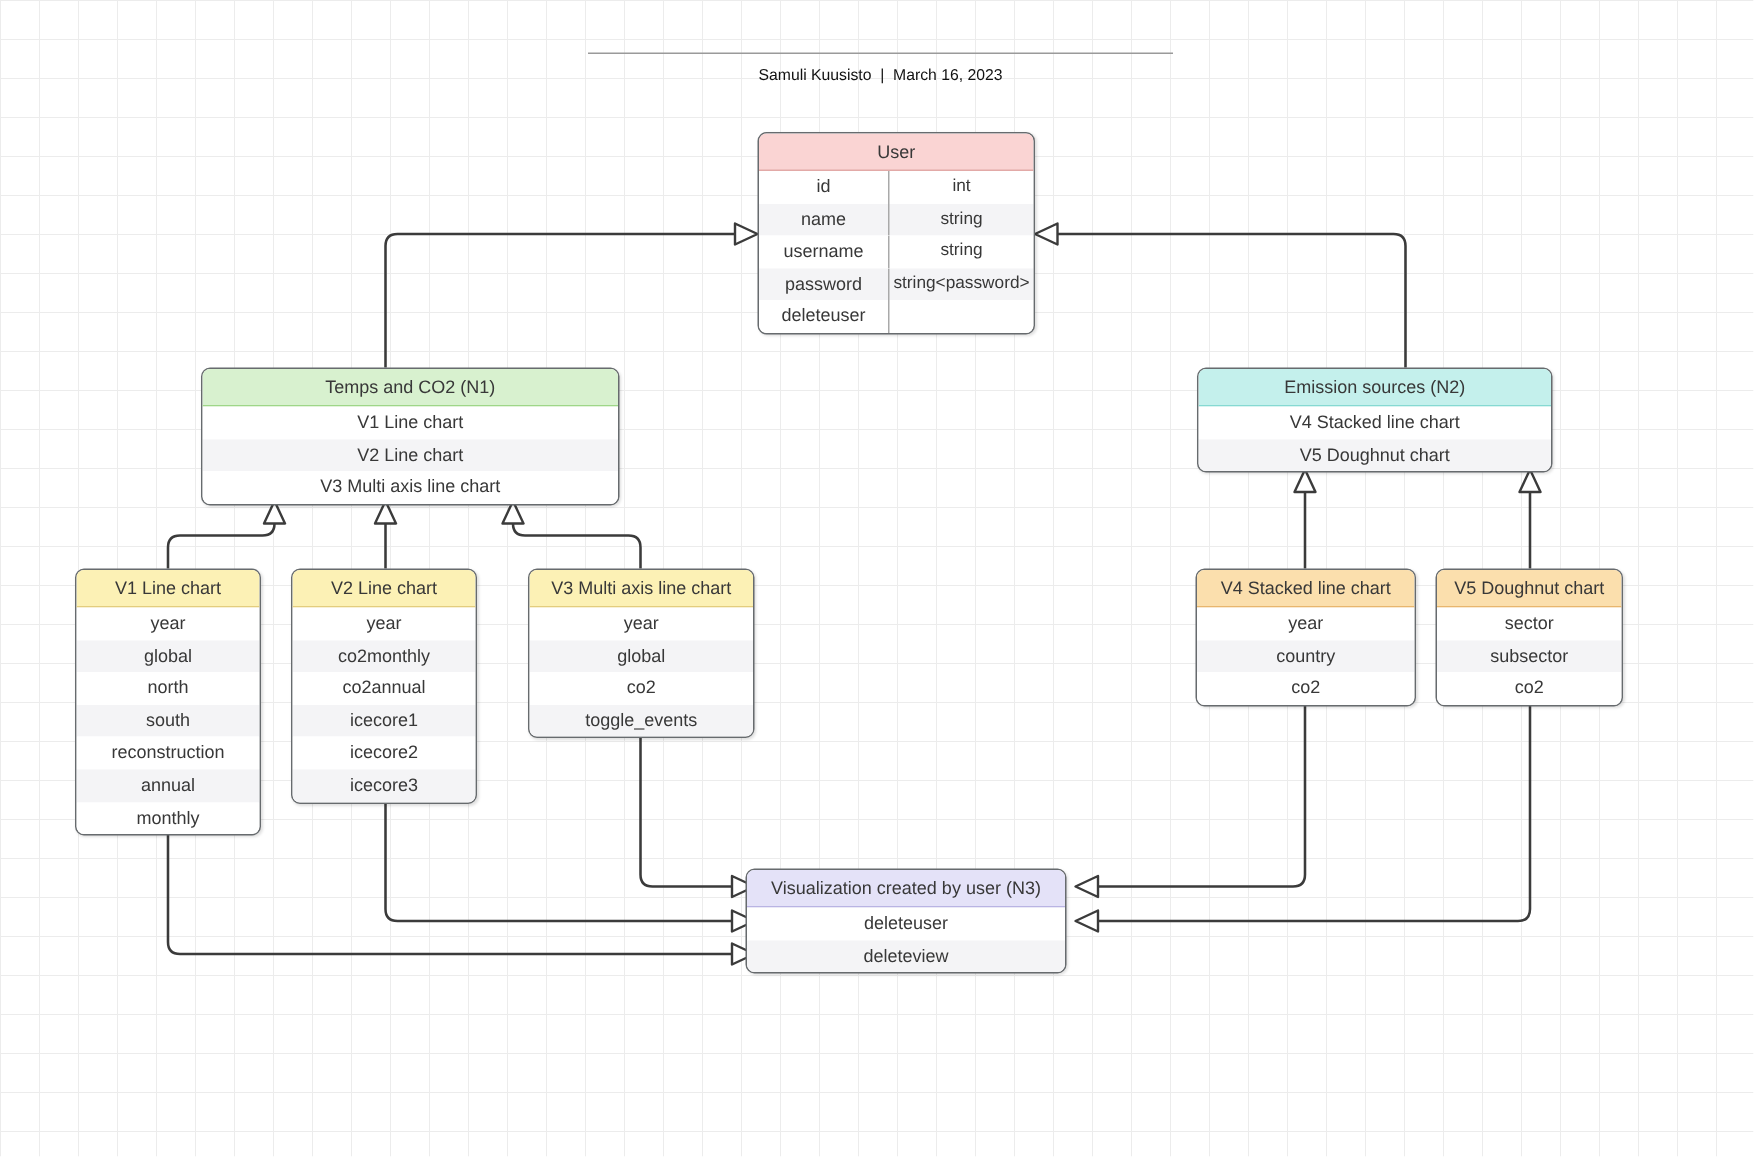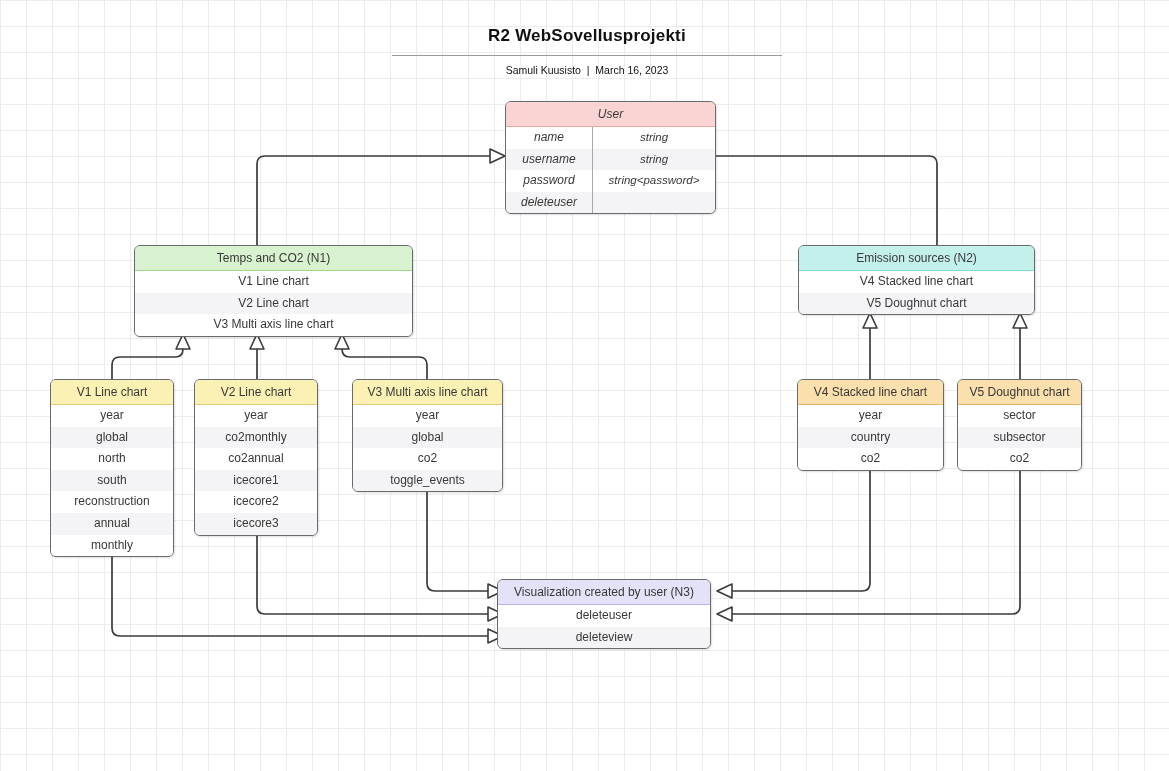--- a/index.html
+++ b/index.html
@@ -48,7 +48,6 @@
 <div id="canvas">
 
   <div class="title-area">
-    <h1>R2 WebSovellusprojekti</h1>
     <div class="title-rule"></div>
     <div class="subtitle">Samuli Kuusisto  |  March 16, 2023</div>
   </div>

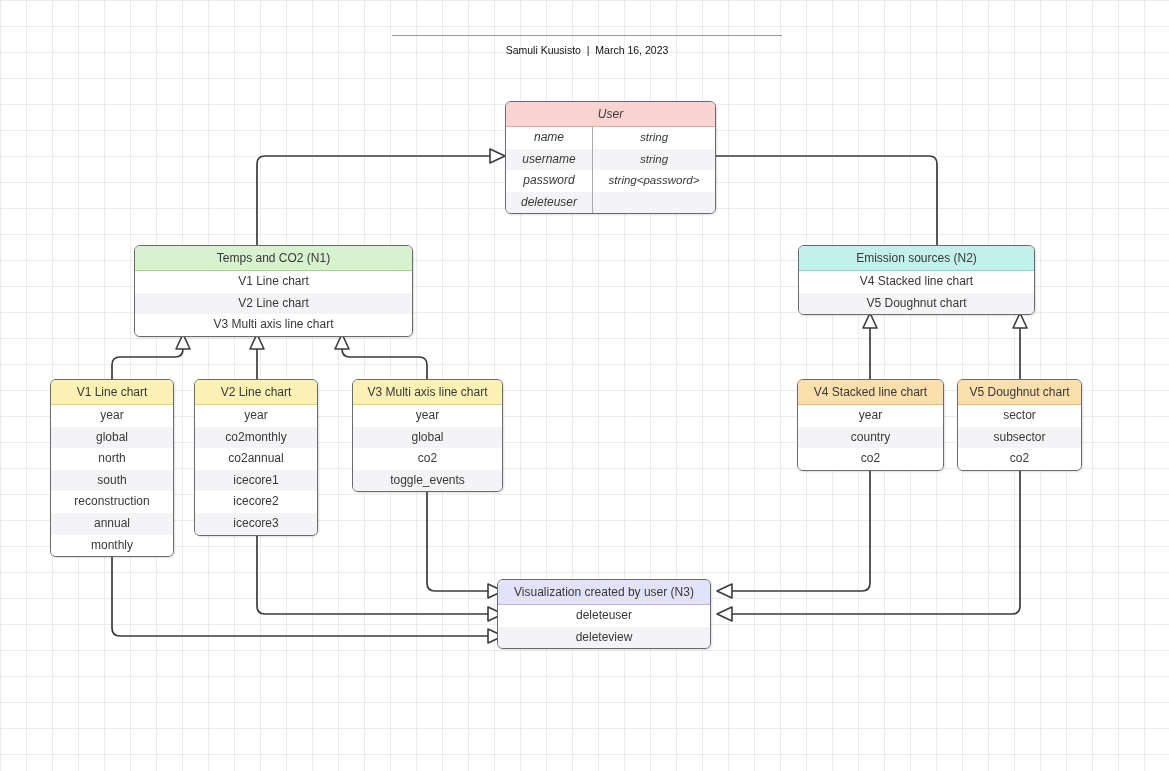--- a/index.html
+++ b/index.html
@@ -115,7 +115,7 @@
     </g>
   </svg>
 
-  <div class="table-box" style="left:505px; top:101px; width:211px;font-style:italic;">
+  <div class="table-box" style="left:505px; top:88px; width:185px;">
     <div class="tb-header hd-pink">User</div>
     <div class="tb-rows">
       <div class="tb-row cells">

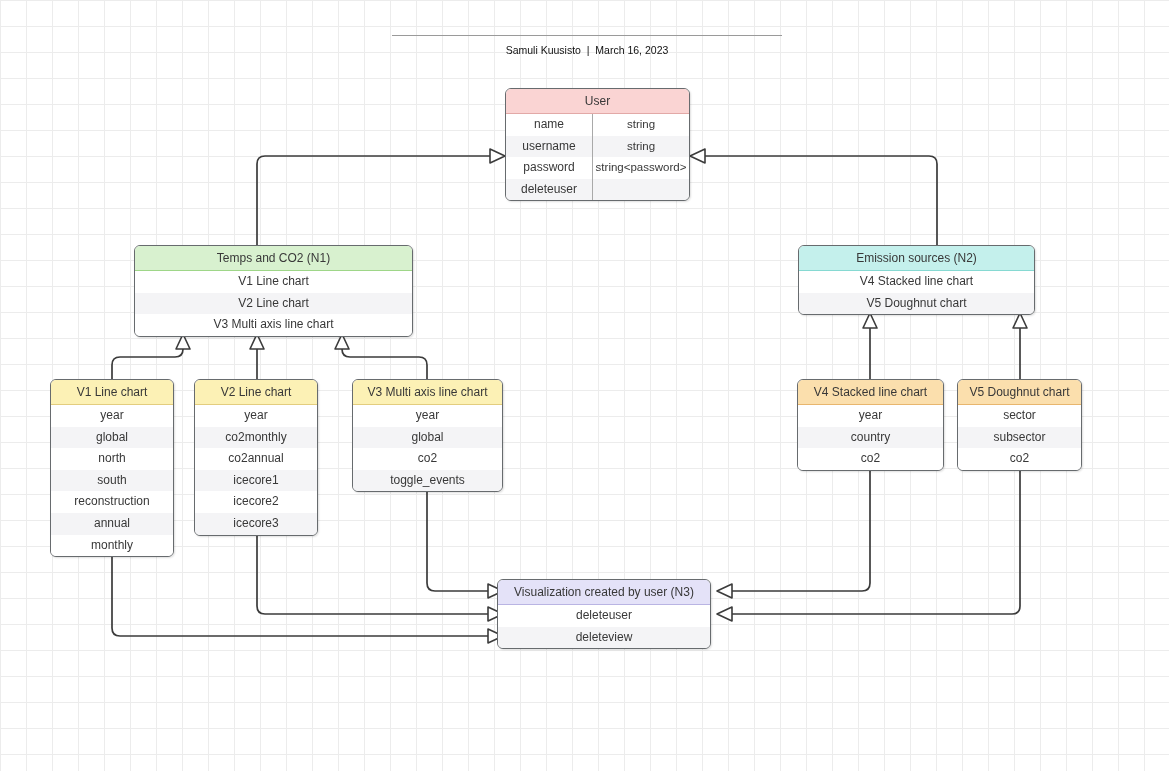--- a/index.html
+++ b/index.html
@@ -119,6 +119,10 @@
     <div class="tb-header hd-pink">User</div>
     <div class="tb-rows">
       <div class="tb-row cells">
+        <div class="cell-l">id</div>
+        <div class="cell-r">int</div>
+      </div>
+      <div class="tb-row cells">
         <div class="cell-l">name</div>
         <div class="cell-r">string</div>
       </div>

